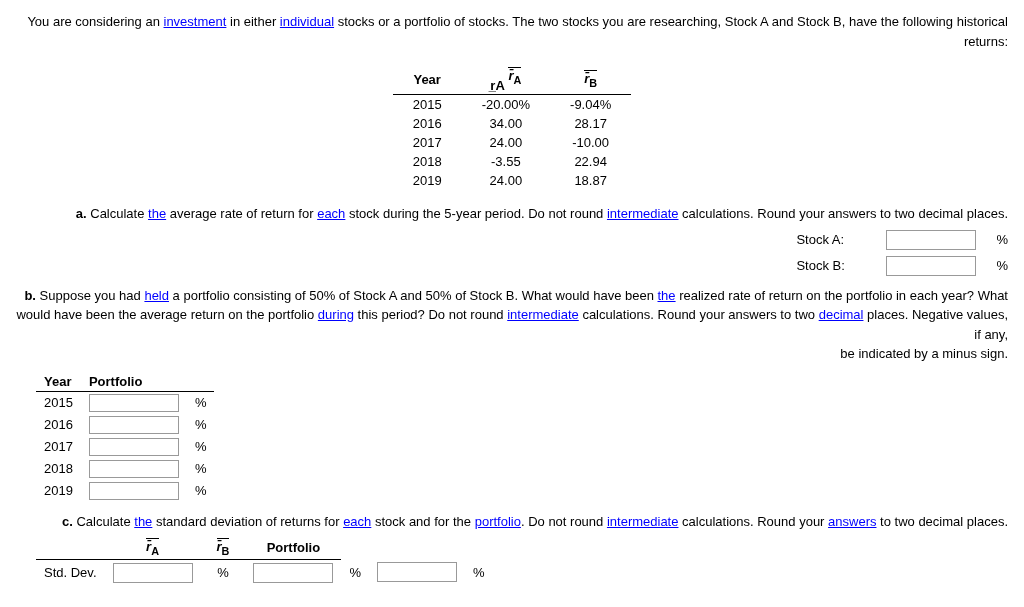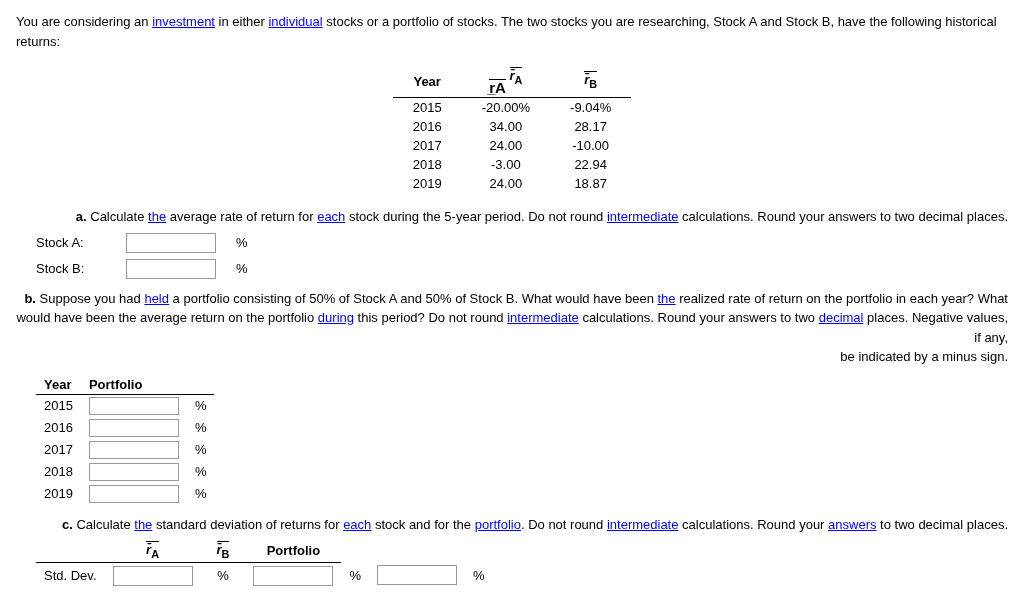--- a/index.html
+++ b/index.html
@@ -14,6 +14,7 @@
     .intro-text {
       margin-bottom: 14px;
       line-height: 1.5;
+      text-align: right;
     }
     .intro-text span.highlight { color: #00f; text-decoration: underline; }
     .center-table-wrap {

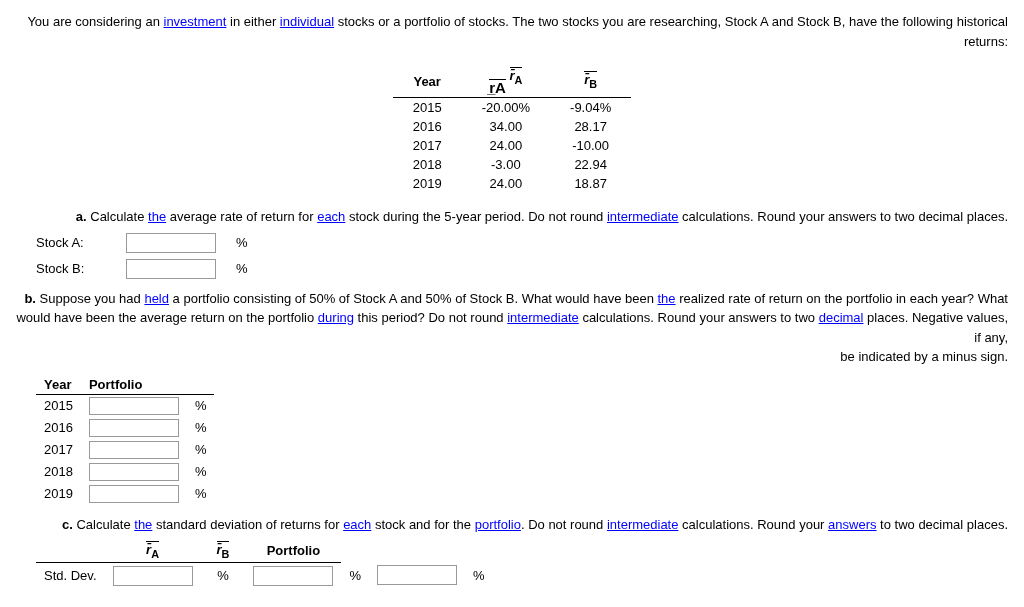--- a/index.html
+++ b/index.html
@@ -101,9 +101,9 @@
     .bold { font-weight: bold; }
     .rbar {
       display: inline-flex;
-      flex-direction: column;
+      flex-direction: row;
       align-items: flex-start;
-      font-size: 15px;
+      font-size: 13px;
       line-height: 1;
     }
     .rbar-bar {

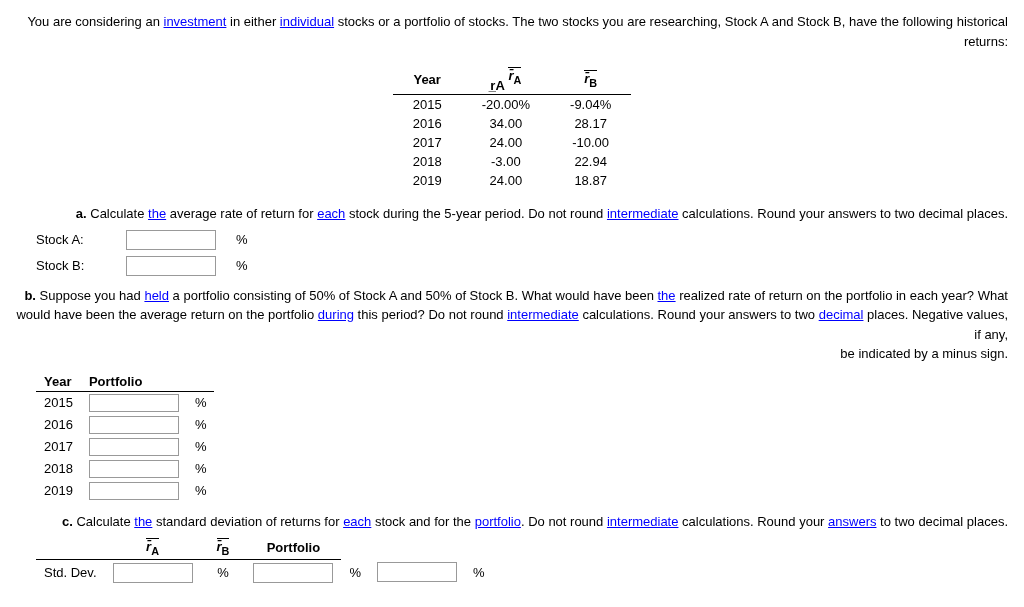--- a/index.html
+++ b/index.html
@@ -157,7 +157,7 @@
   </tr>
         <tr>
     <td>2018</td>
-    <td>-3.00</td>
+    <td>-3.55</td>
     <td>22.94</td>
   </tr>
         <tr>

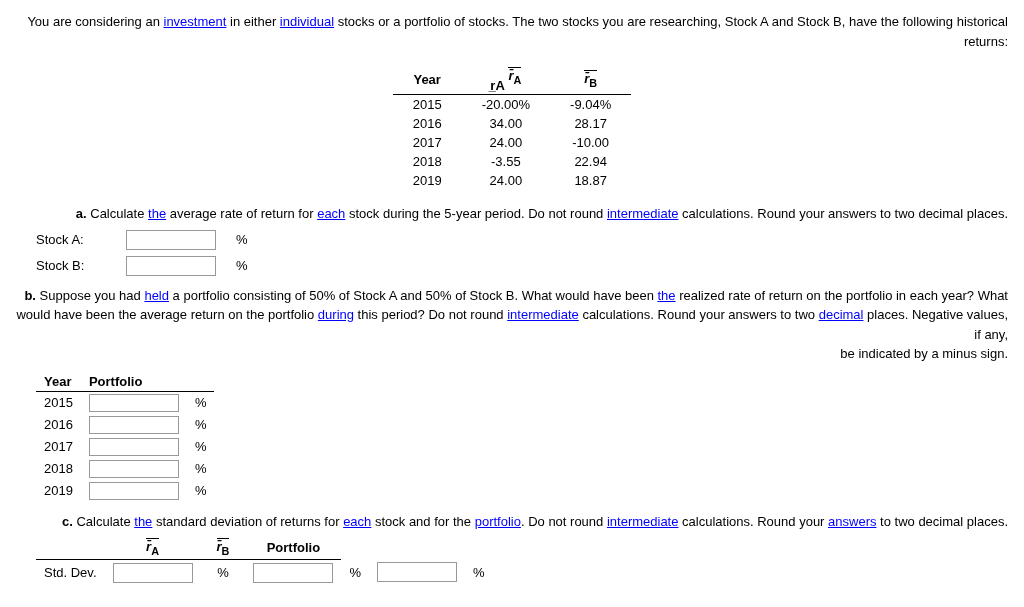--- a/index.html
+++ b/index.html
@@ -48,6 +48,7 @@
       align-items: center;
       margin: 6px 0 6px 20px;
       gap: 20px;
+      justify-content: flex-end;
     }
     .input-row label {
       min-width: 70px;

